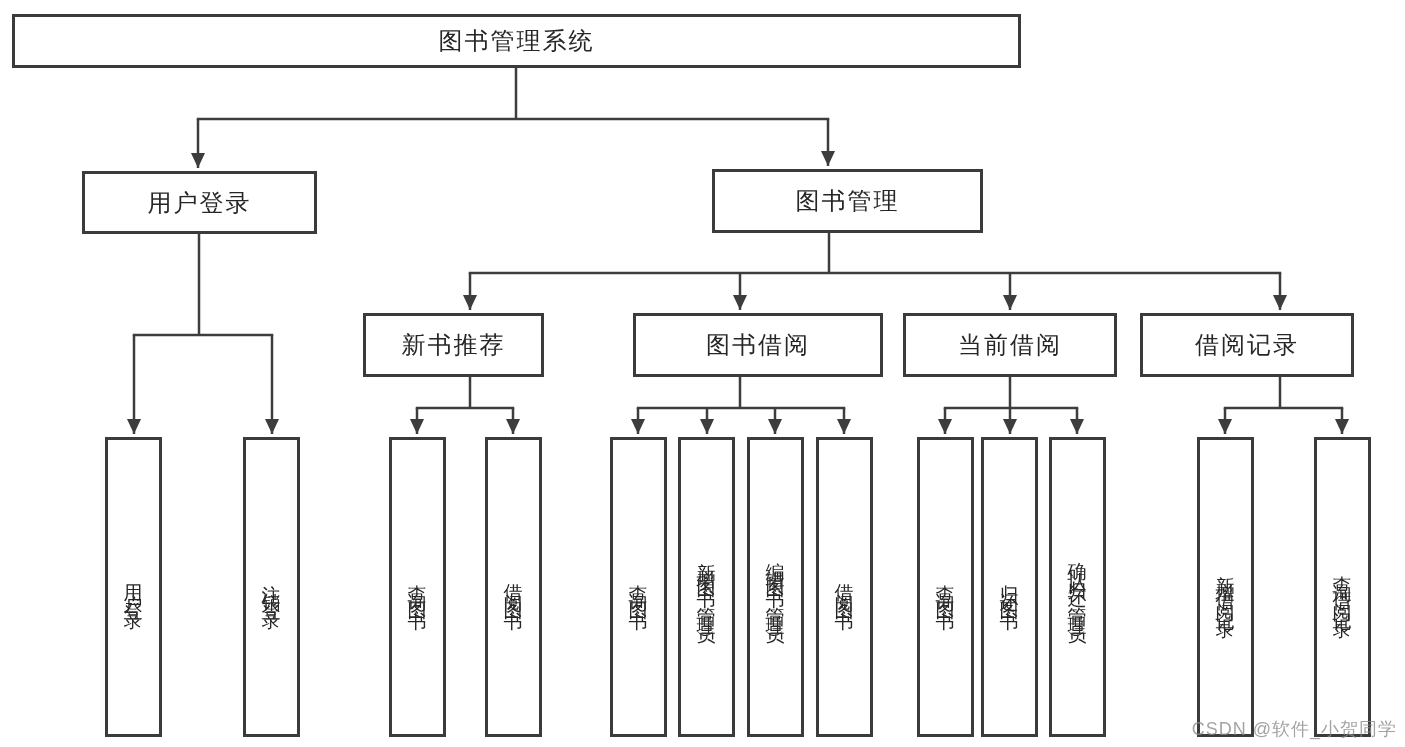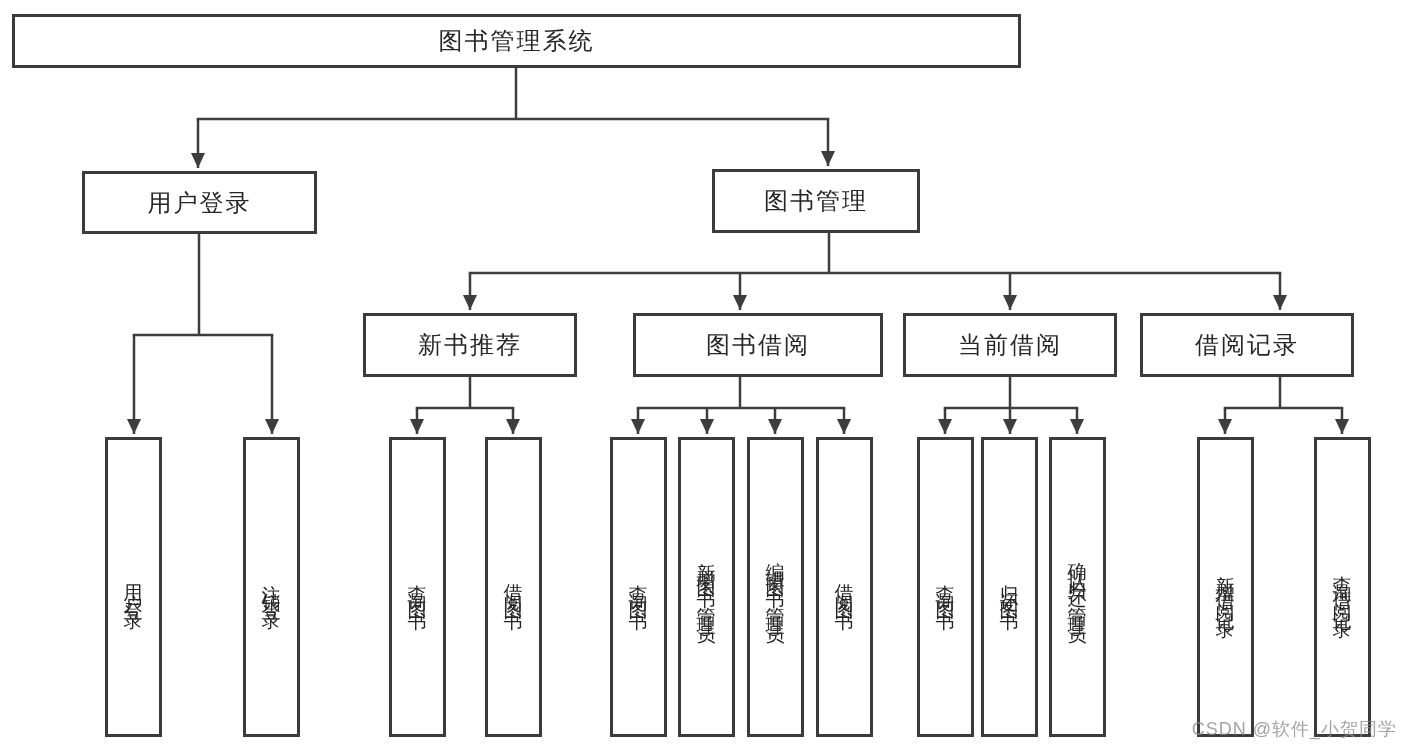--- a/index.html
+++ b/index.html
@@ -113,7 +113,7 @@
   <div class="hbox" style="left:12px; top:14px; width:1009px; height:54px;">图书管理系统</div>
 
   <div class="hbox" style="left:82px; top:171px; width:235px; height:63px;">用户登录</div>
-  <div class="hbox" style="left:712px; top:169px; width:208px; height:64px;">图书管理</div>
+  <div class="hbox" style="left:712px; top:169px; width:271px; height:64px;">图书管理</div>
 
   <div class="hbox" style="left:363px; top:313px; width:214px; height:64px;">新书推荐</div>
   <div class="hbox" style="left:633px; top:313px; width:250px; height:64px;">图书借阅</div>

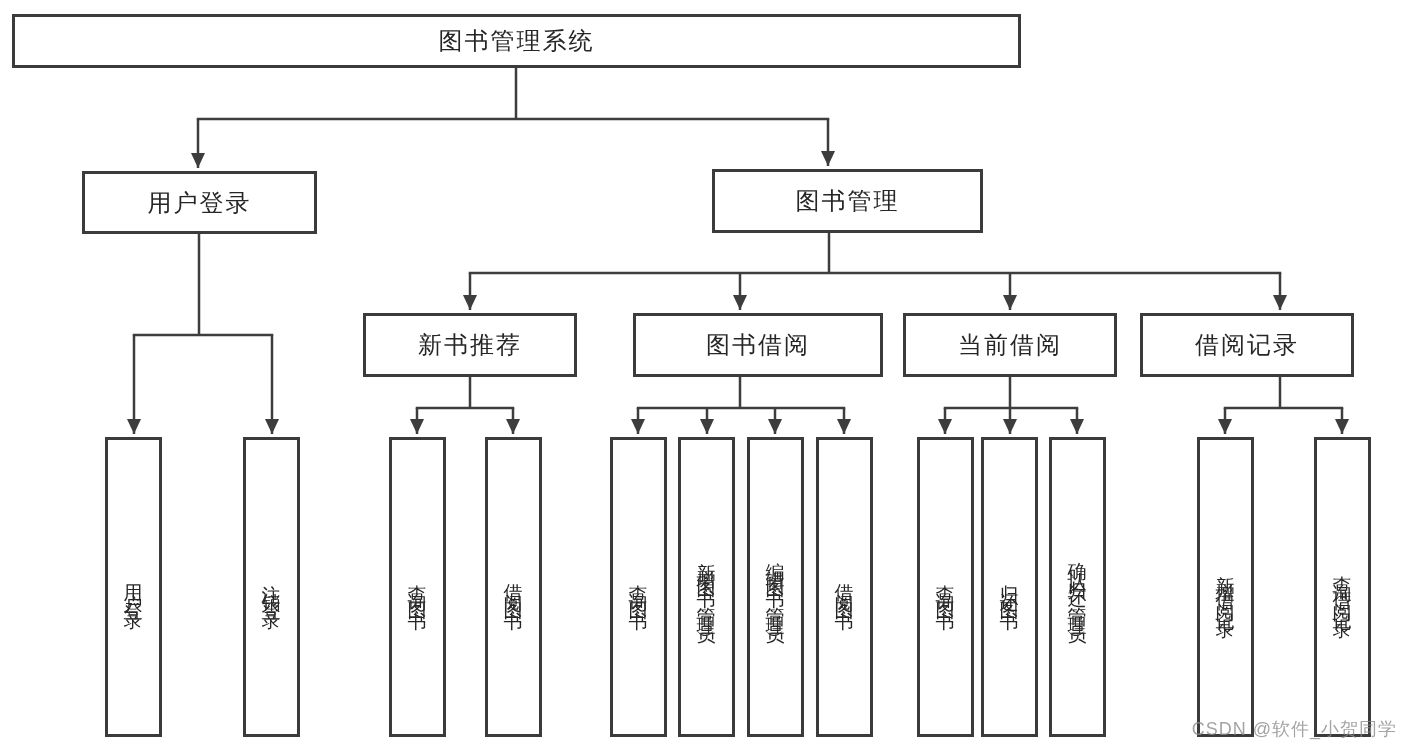--- a/index.html
+++ b/index.html
@@ -115,7 +115,7 @@
   <div class="hbox" style="left:82px; top:171px; width:235px; height:63px;">用户登录</div>
   <div class="hbox" style="left:712px; top:169px; width:271px; height:64px;">图书管理</div>
 
-  <div class="hbox" style="left:363px; top:313px; width:214px; height:64px;">新书推荐</div>
+  <div class="hbox" style="left:363px; top:313px; width:181px; height:64px;">新书推荐</div>
   <div class="hbox" style="left:633px; top:313px; width:250px; height:64px;">图书借阅</div>
   <div class="hbox" style="left:903px; top:313px; width:214px; height:64px;">当前借阅</div>
   <div class="hbox" style="left:1140px; top:313px; width:214px; height:64px;">借阅记录</div>

